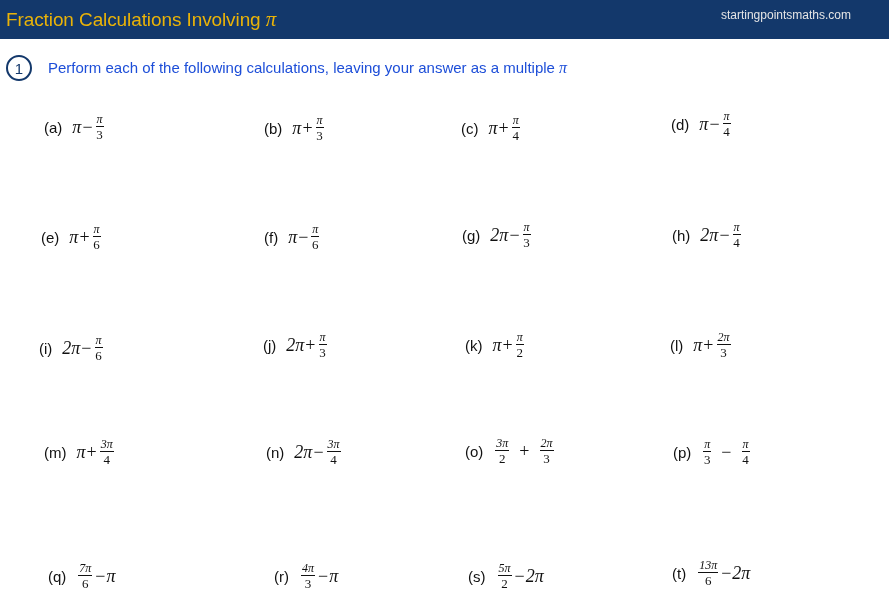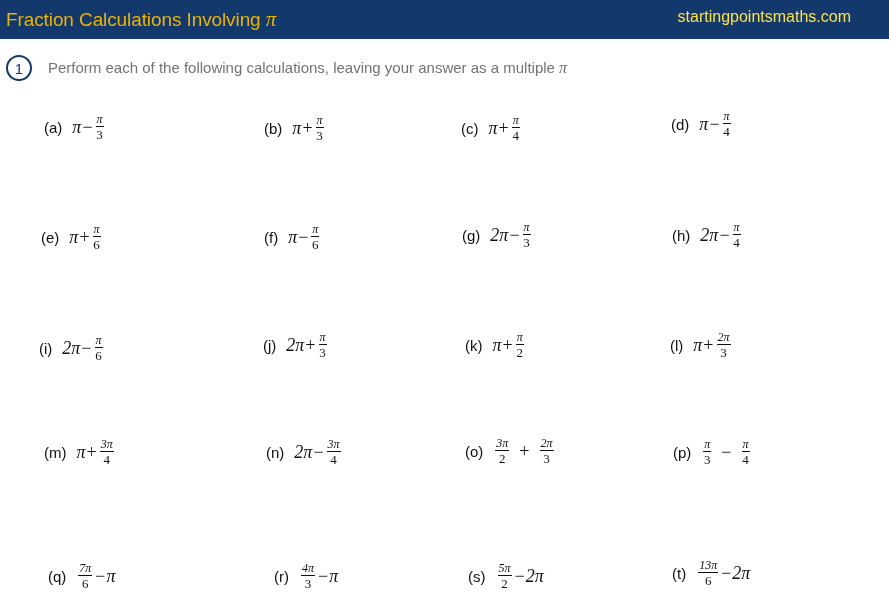--- a/index.html
+++ b/index.html
@@ -18,7 +18,7 @@
     .header-title .pi { font-family: "Liberation Serif", serif; font-style: italic; font-size: 21px; }
     .header-site {
       position: absolute; right: 38px; top: 8px;
-      font-family: "Liberation Sans", sans-serif; font-size: 16px; color: #fde047; margin-left: 28px;
+      font-family: "Liberation Sans", sans-serif; font-size: 12px; color: #e5e5e5; margin-left: 28px;
     }
 
     .q-number {

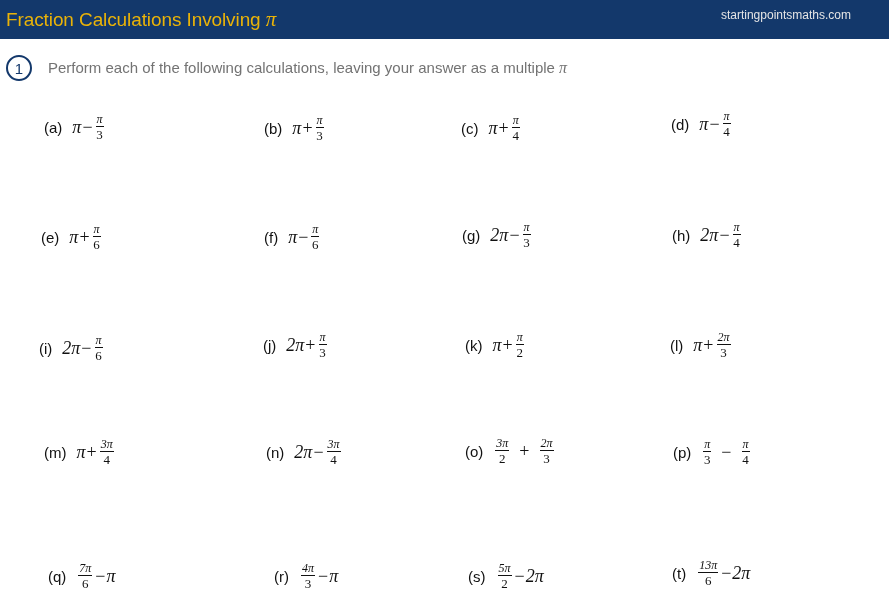--- a/index.html
+++ b/index.html
@@ -29,7 +29,7 @@
     }
     .instruction {
       position: absolute; left: 48px; top: 59px;
-      font-size: 15px; color: #737373;
+      font-size: 15px; color: #1d4ed8;
     }
     .instruction .pi { font-family: "Liberation Serif", serif; font-style: italic; font-size: 16px; }
 

